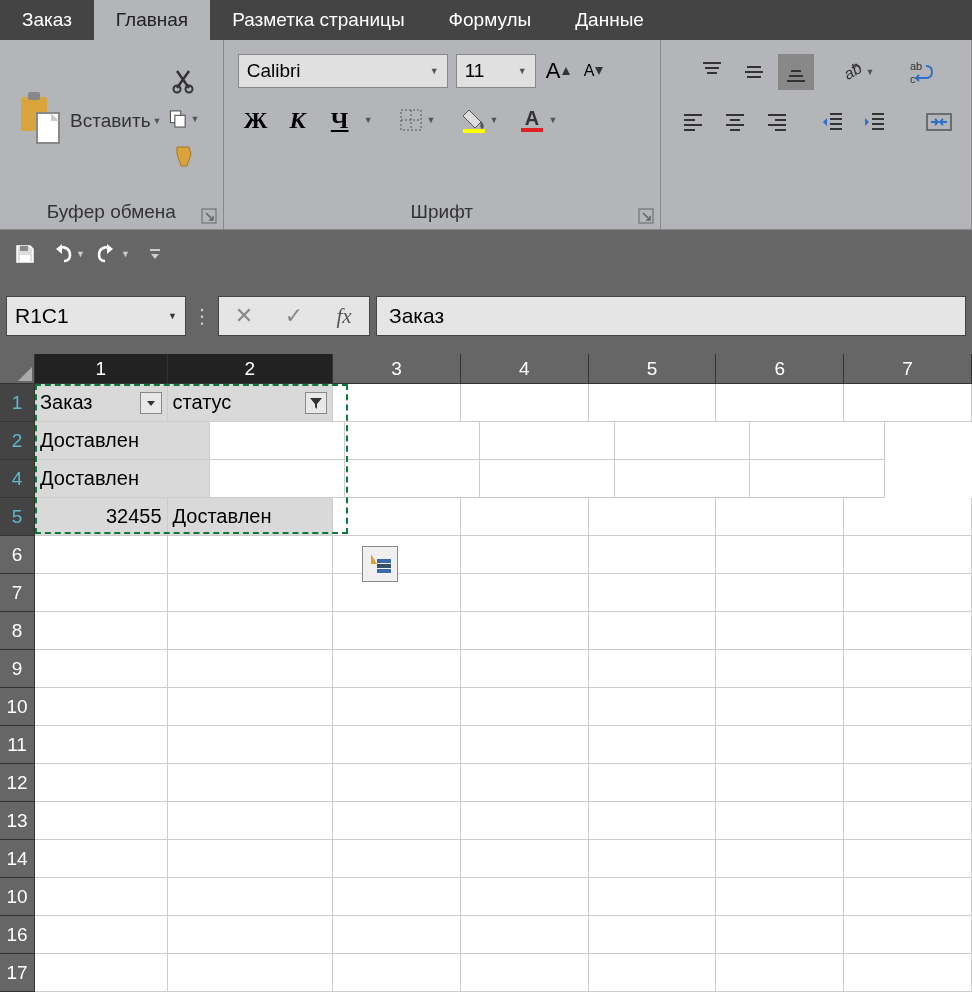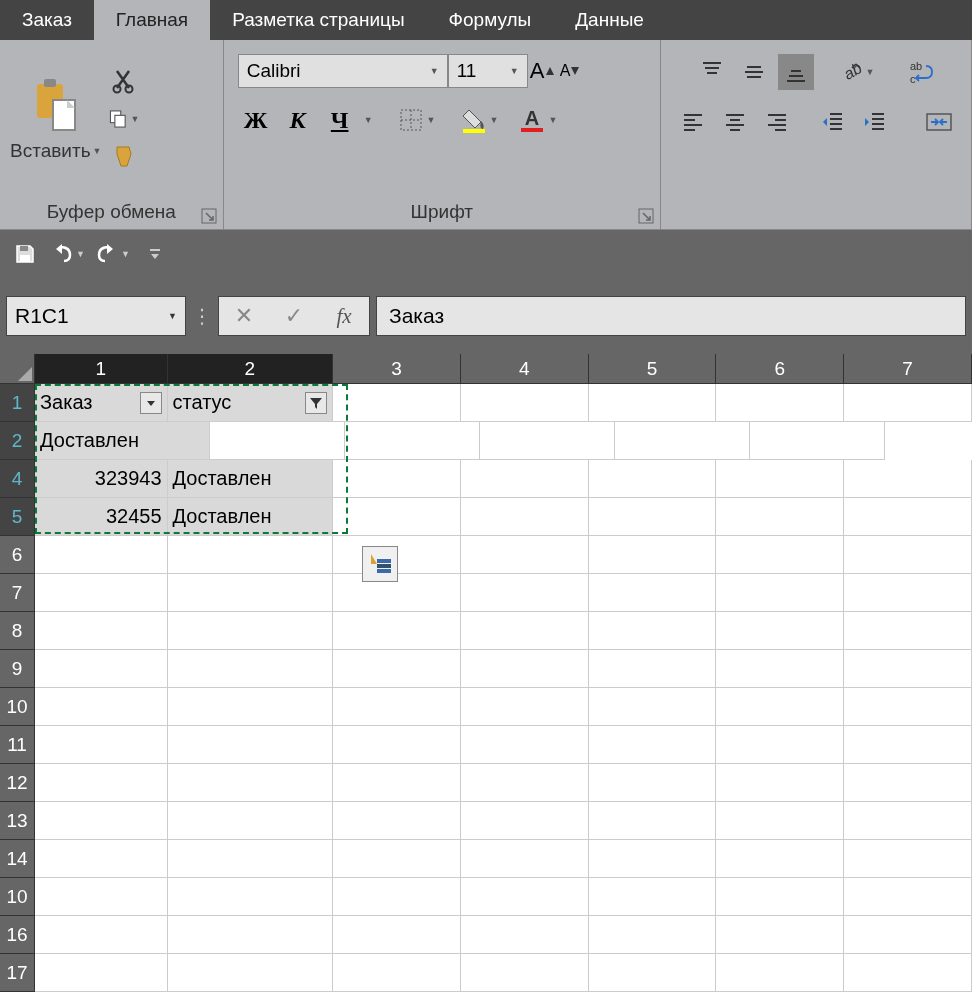--- a/index.html
+++ b/index.html
@@ -28,7 +28,7 @@
 
 
 .font-group-body { flex-direction: column; align-items: stretch; gap: 14px; padding: 14px 14px 6px; }
-.font-row { display: flex; align-items: center; }
+.font-row { display: flex; align-items: center; gap: 8px; }
 .font-combo { background: #e0e0e0; border: 1px solid #888; height: 34px; display: flex; align-items: center; justify-content: space-between; padding: 0 8px; font-size: 19px; cursor: pointer; }
 .font-name-combo { width: 210px; }
 .font-size-combo { width: 80px; }

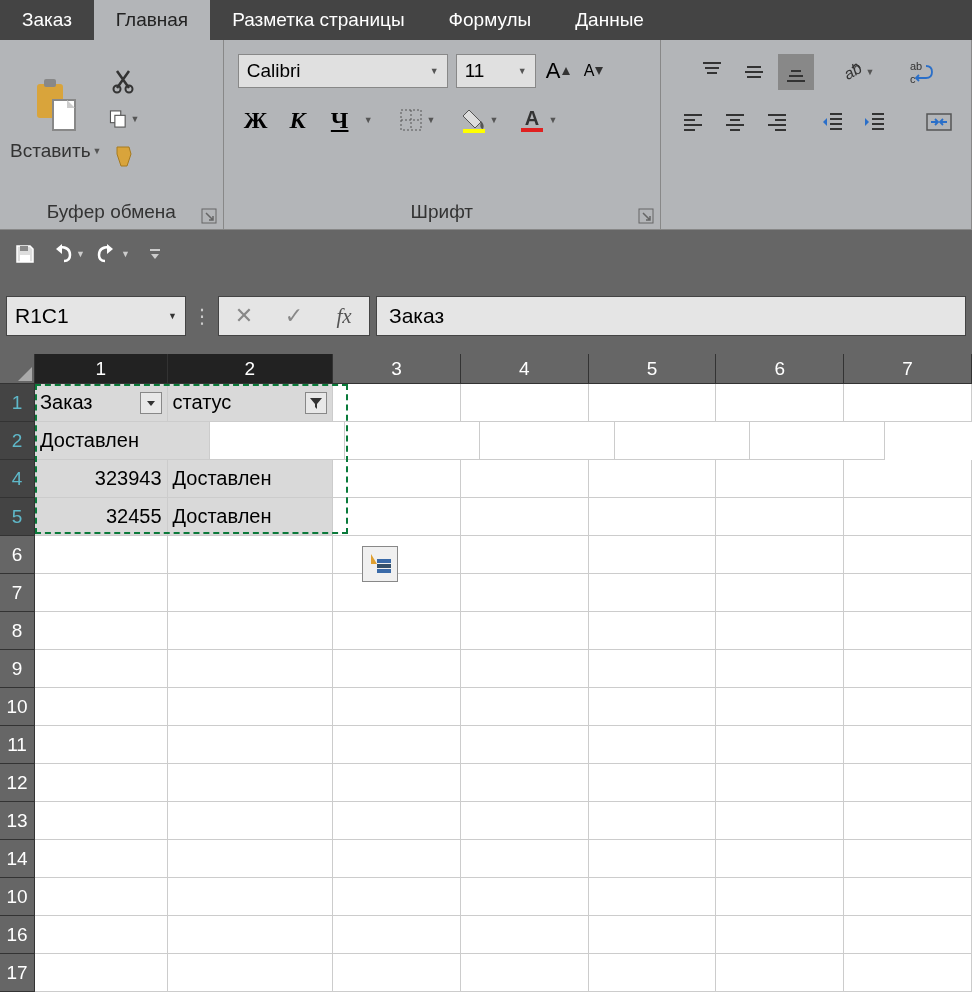--- a/index.html
+++ b/index.html
@@ -19,7 +19,7 @@
 .dialog-launcher svg { width: 16px; height: 16px; }
 
 
-.clip-col1 { display: flex; flex-direction: column; align-items: center; margin-right: 8px; }
+.clip-col1 { display: flex; flex-direction: row; align-items: center; margin-right: 8px; }
 .paste-big { width: 60px; height: 60px; display: flex; align-items: center; justify-content: center; }
 .paste-label { font-size: 19px; color: #333; margin-top: 4px; display: flex; align-items: center; gap: 2px; }
 .clip-col2 { display: flex; flex-direction: column; gap: 8px; align-items: center; }

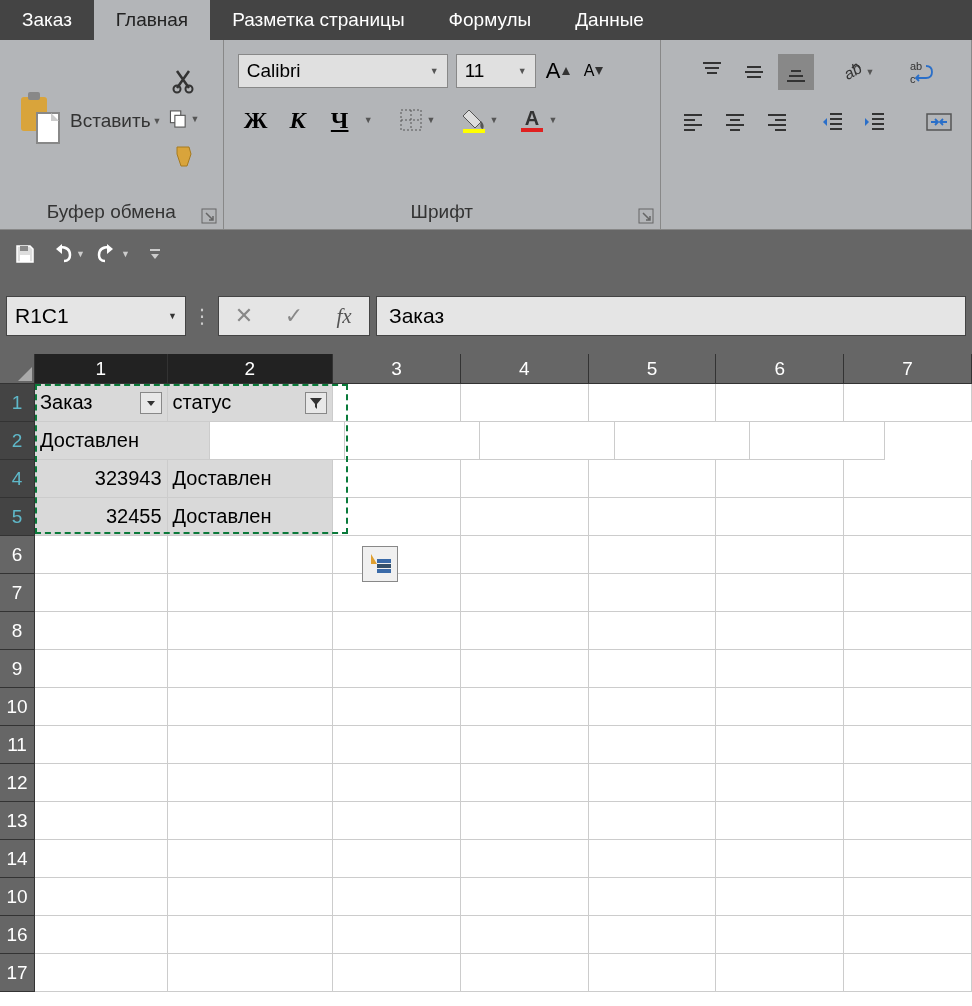--- a/index.html
+++ b/index.html
@@ -425,9 +425,6 @@
           <div class="cell" style="width: 135px;"></div>
         </div>
         <div class="cells-row">
-          <div class="cell data num" style="width: 140px;">
-            <span>323943</span>
-          </div>
           <div class="cell data" style="width: 175px;">
             <span>Доставлен</span>
           </div>

